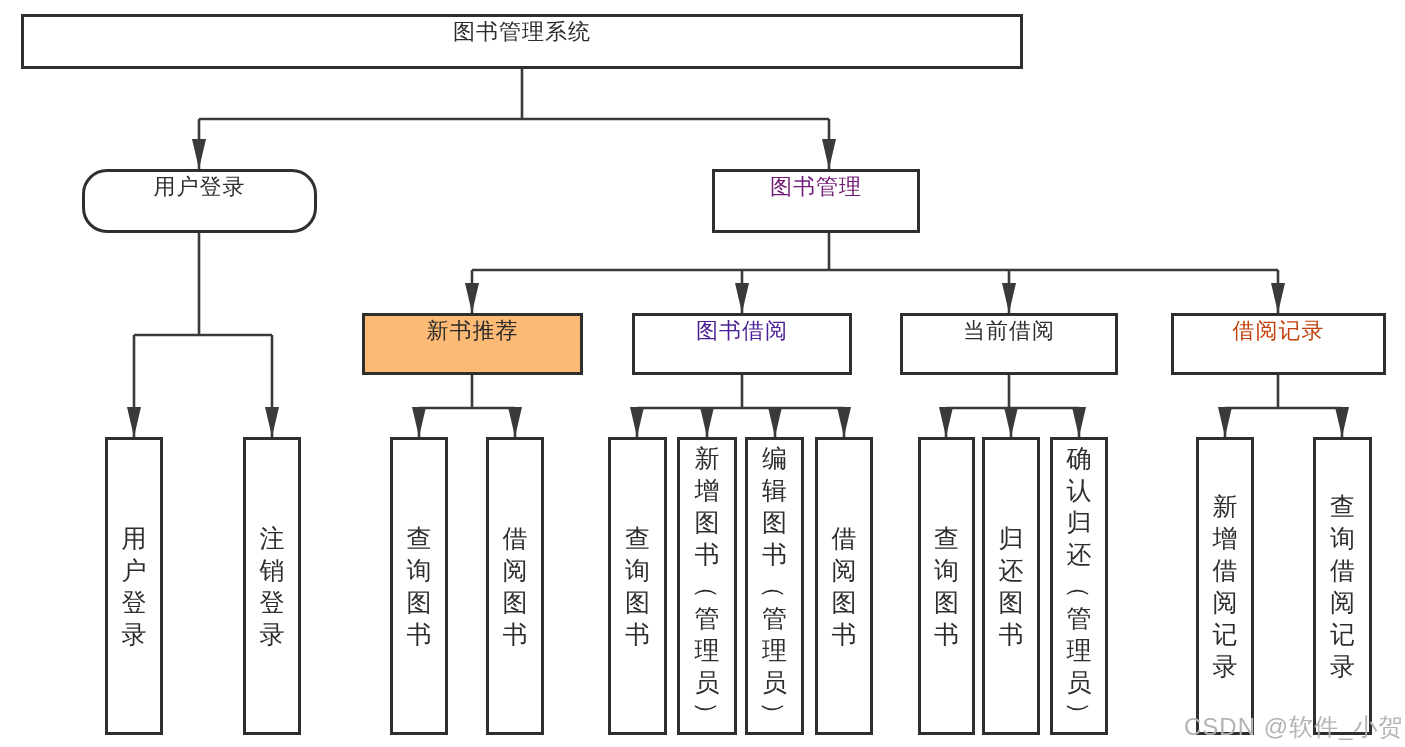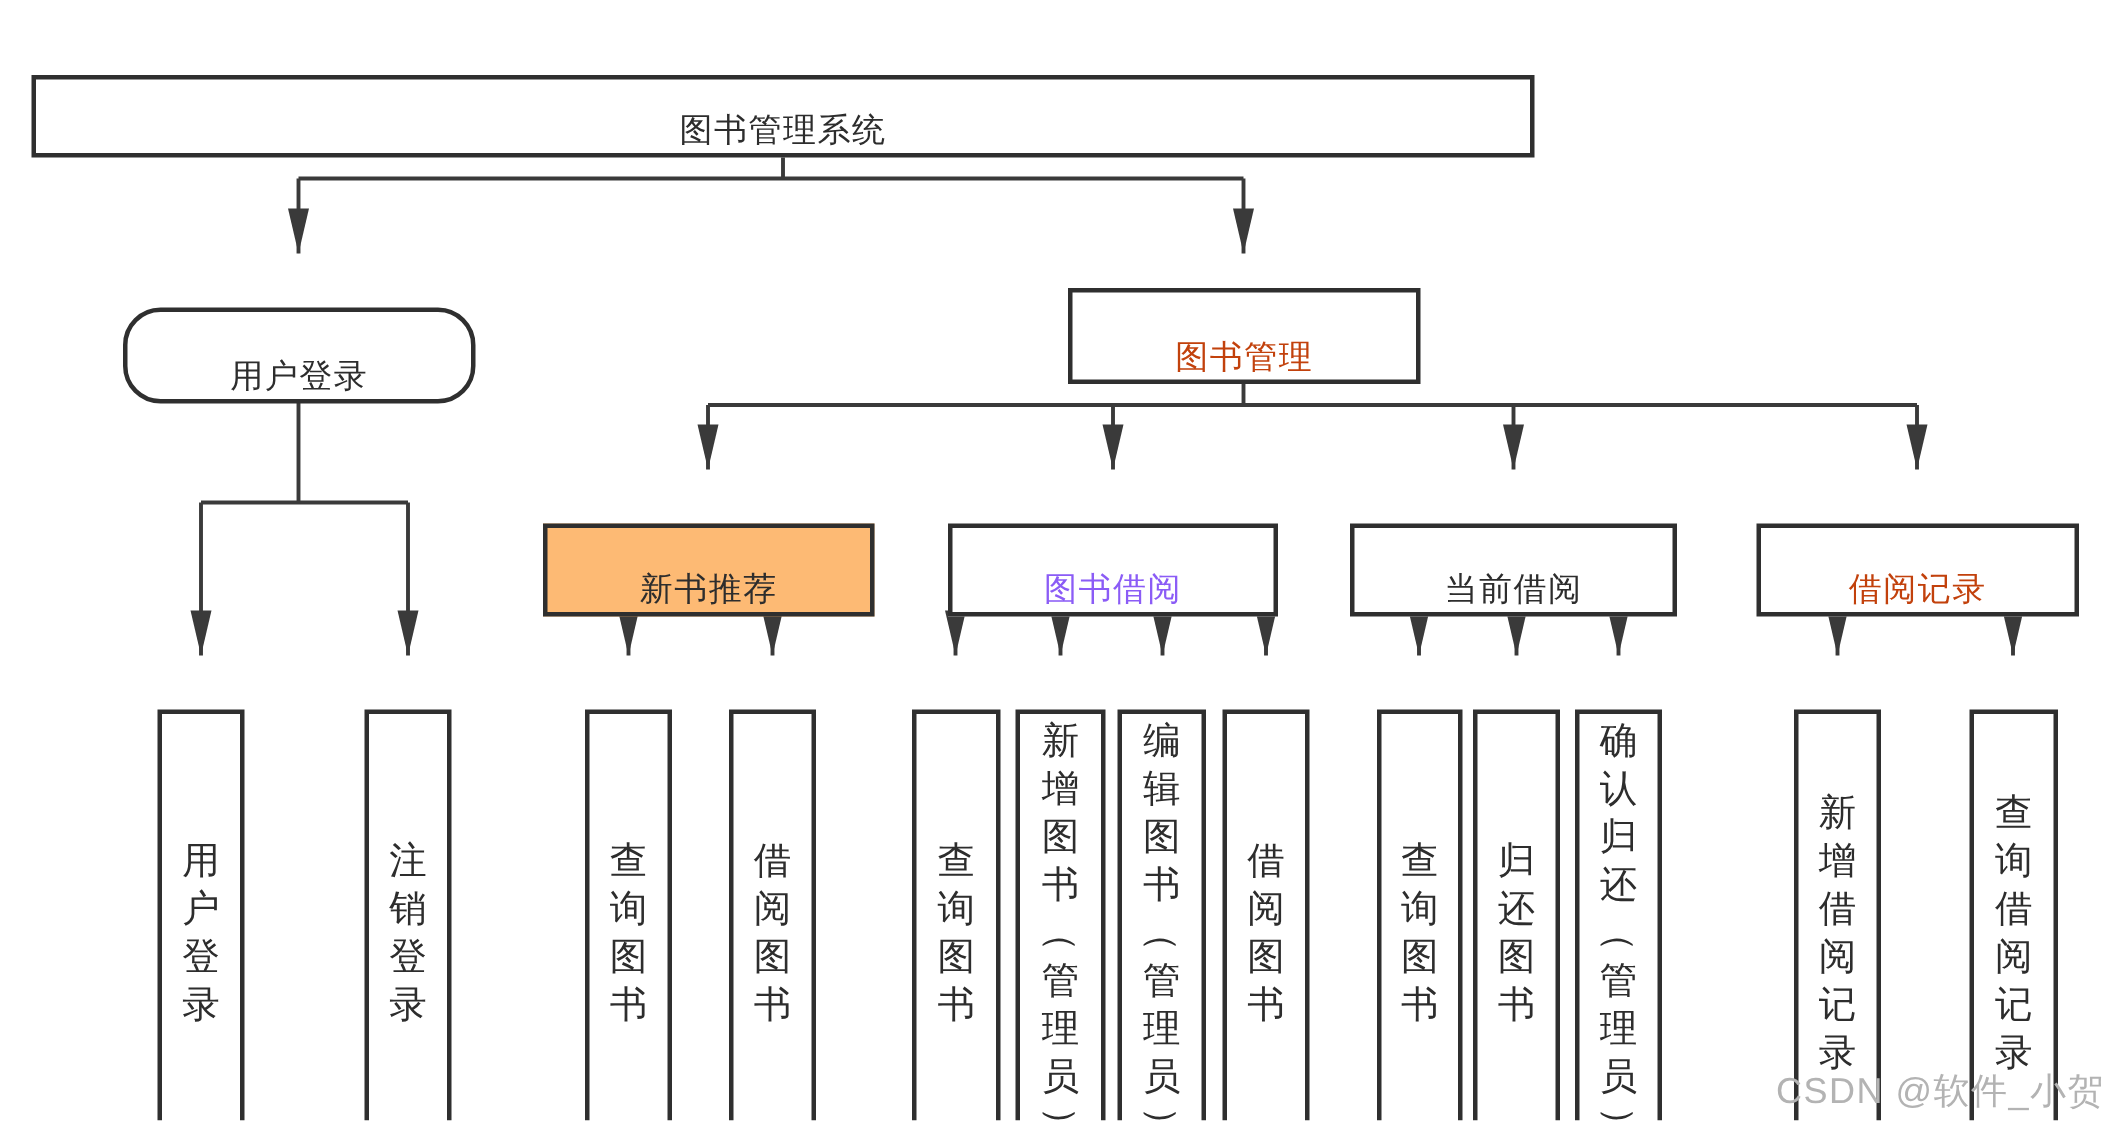--- a/index.html
+++ b/index.html
@@ -23,10 +23,9 @@
     background: #ffffff;
     border: 3px solid #2f2f2f;
     display: flex;
-    align-items: flex-end;
+    align-items: flex-start;
     justify-content: center;
     color: #2d2d2d;
-    margin-top: 36px;
   }
   .hlabel {
     font-size: 22px;

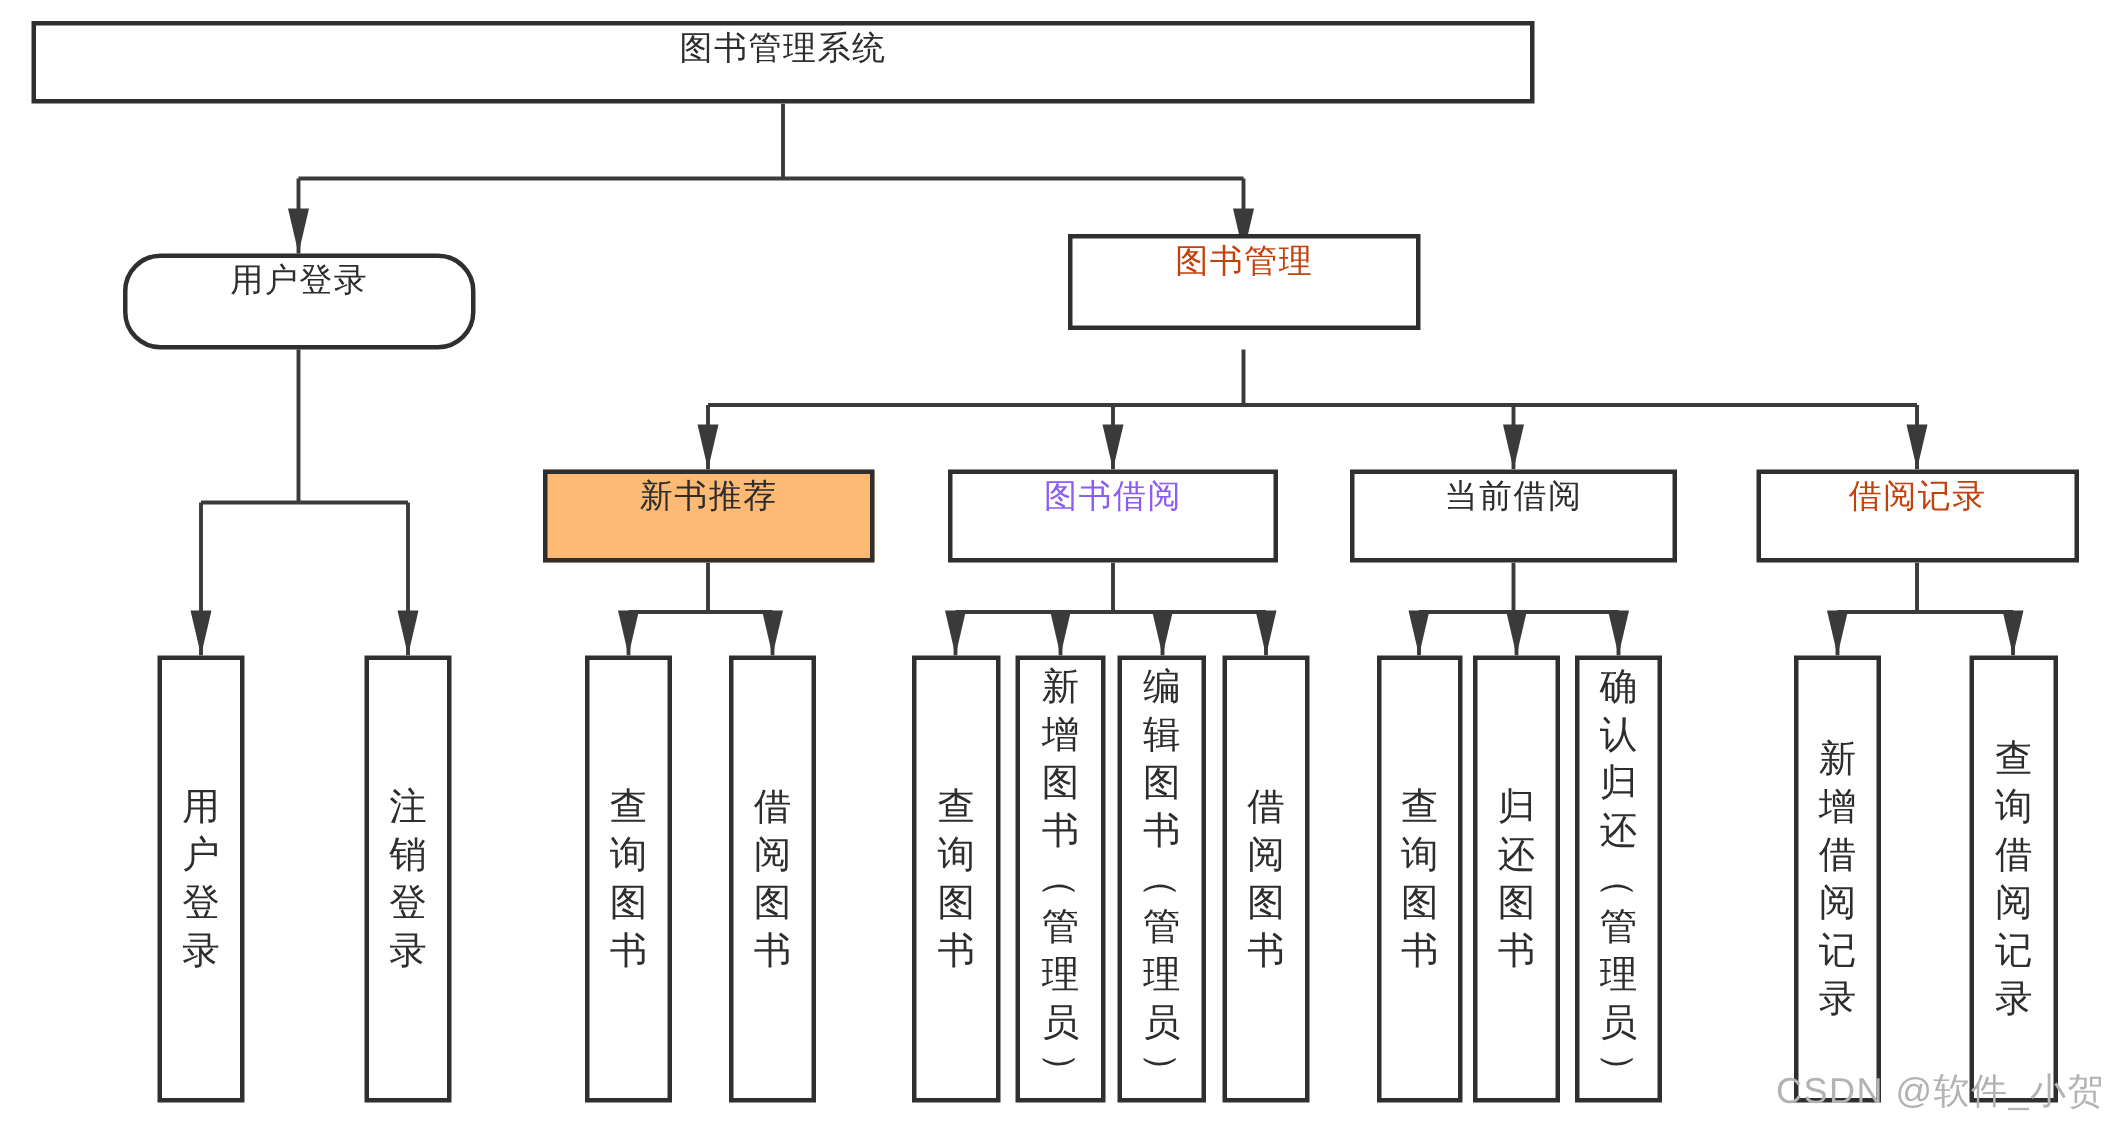--- a/index.html
+++ b/index.html
@@ -123,7 +123,7 @@
       <div class="node" style="left: 82px; top: 169px; width: 235px; height: 64px; border-color: rgb(47, 47, 47); background: rgb(255, 255, 255); color: rgb(45, 45, 45); border-radius: 25px;">
         <span class="hlabel">用户登录</span>
       </div>
-      <div class="node" style="left: 712px; top: 156px; width: 235px; height: 64px; border-color: rgb(47, 47, 47); background: rgb(255, 255, 255); color: #c2410c;">
+      <div class="node" style="left: 712px; top: 169px; width: 208px; height: 64px; border-color: rgb(47, 47, 47); background: rgb(255, 255, 255); color: #701a75;">
         <span class="hlabel">图书管理</span>
       </div>
       <div class="node" style="left: 362px; top: 313px; width: 221px; height: 62px; border-color: rgb(47, 47, 47); background: #fdba74; color: rgb(45, 45, 45);">

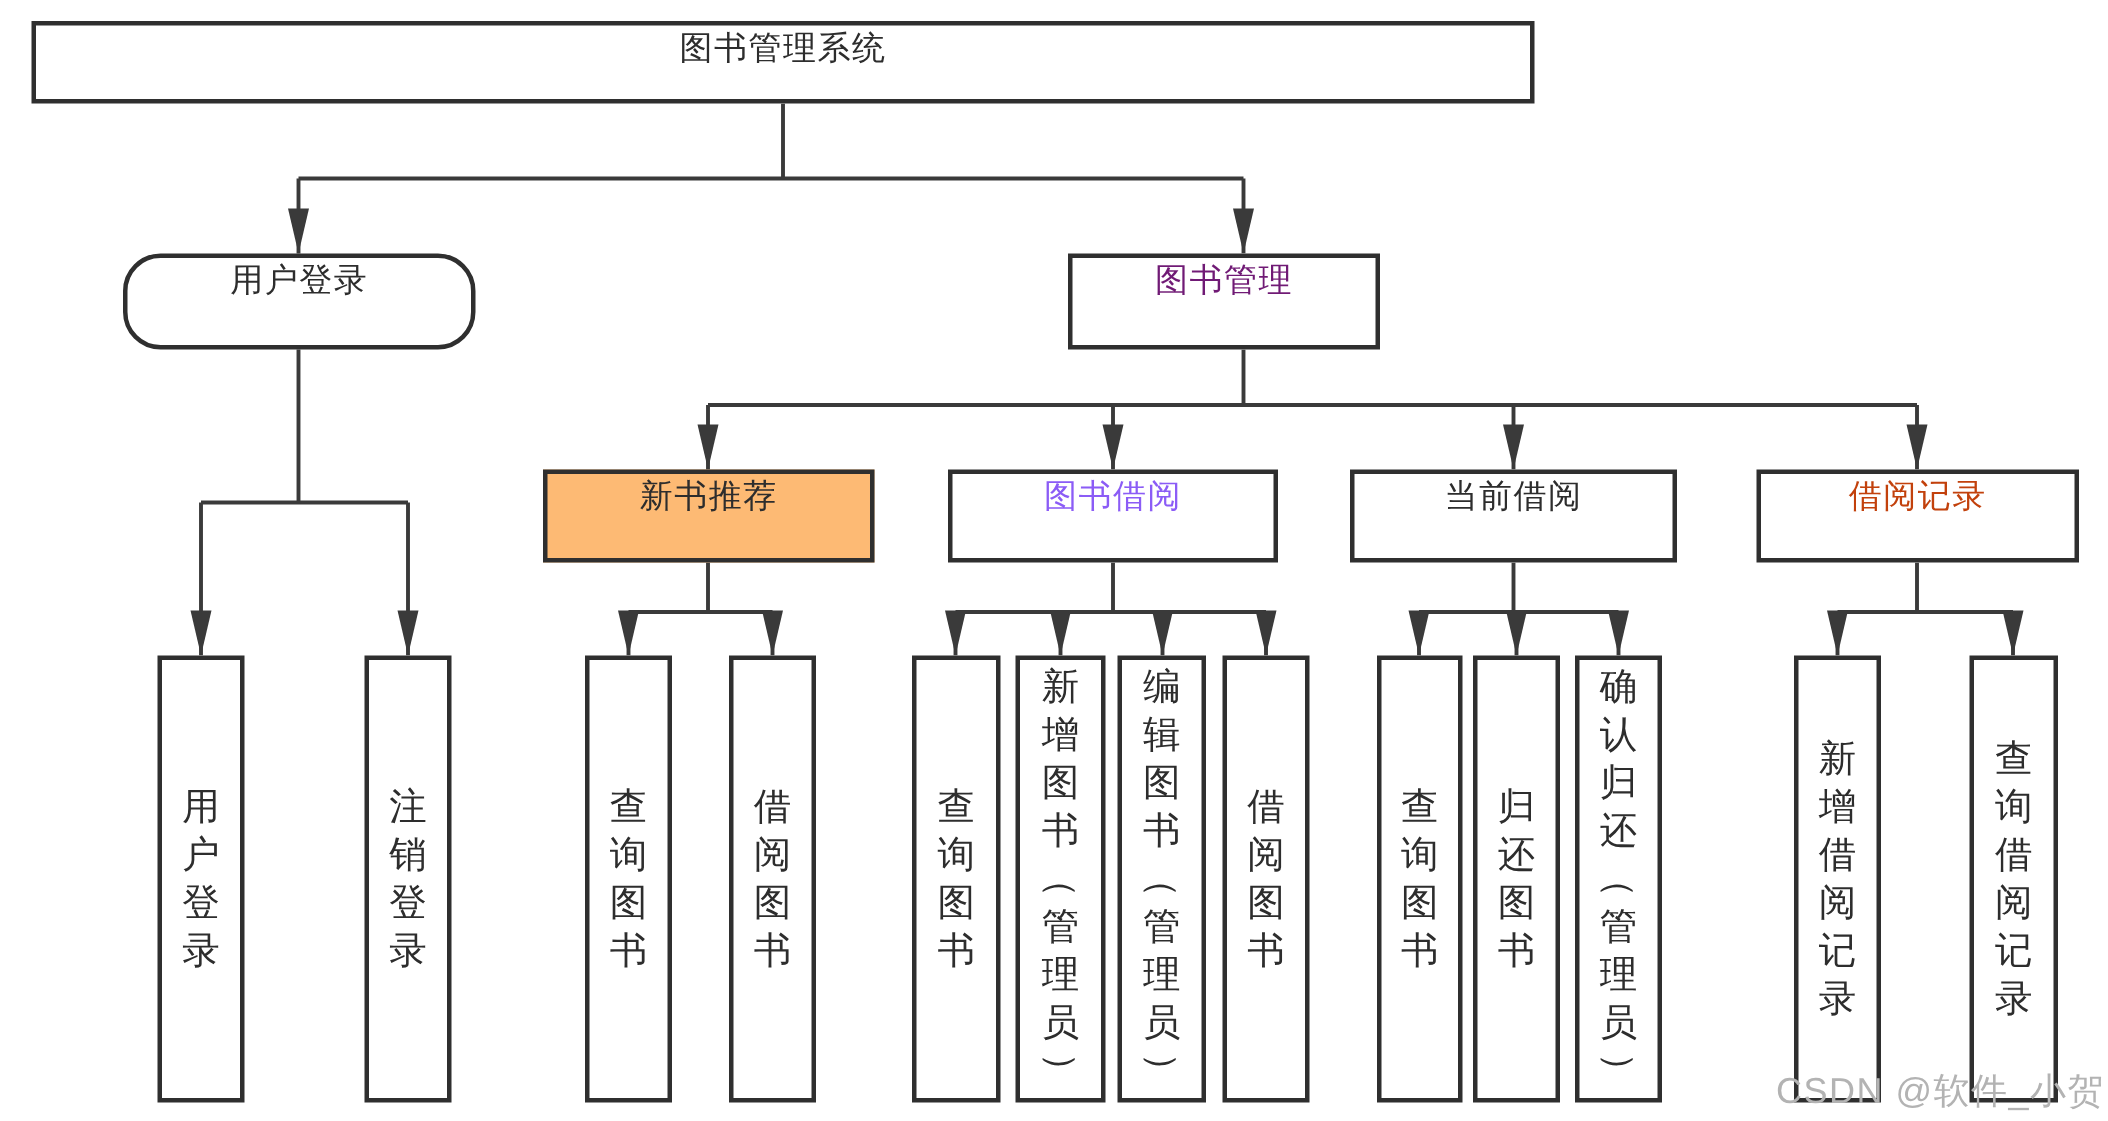--- a/index.html
+++ b/index.html
@@ -129,7 +129,7 @@
       <div class="node" style="left: 362px; top: 313px; width: 221px; height: 62px; border-color: rgb(47, 47, 47); background: #fdba74; color: rgb(45, 45, 45);">
         <span class="hlabel">新书推荐</span>
       </div>
-      <div class="node" style="left: 632px; top: 313px; width: 220px; height: 62px; border-color: rgb(47, 47, 47); background: rgb(255, 255, 255); color: #8b5cf6;">
+      <div class="node" style="left: 632px; top: 313px; width: 220px; height: 62px; border-color: rgb(47, 47, 47); background: rgb(255, 255, 255); color: #4c1d95;">
         <span class="hlabel">图书借阅</span>
       </div>
       <div class="node" style="left: 900px; top: 313px; width: 218px; height: 62px; border-color: rgb(47, 47, 47); background: rgb(255, 255, 255); color: rgb(45, 45, 45); font-family: Liberation Serif, serif;">

